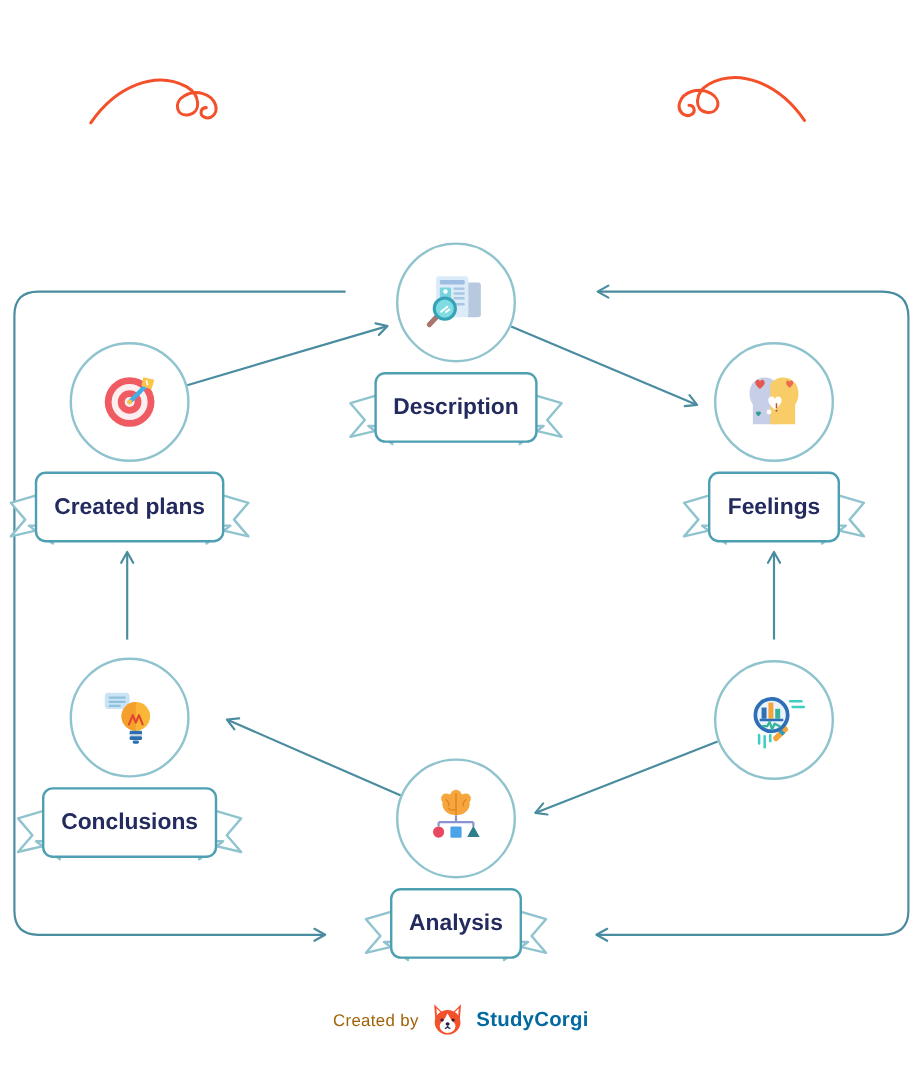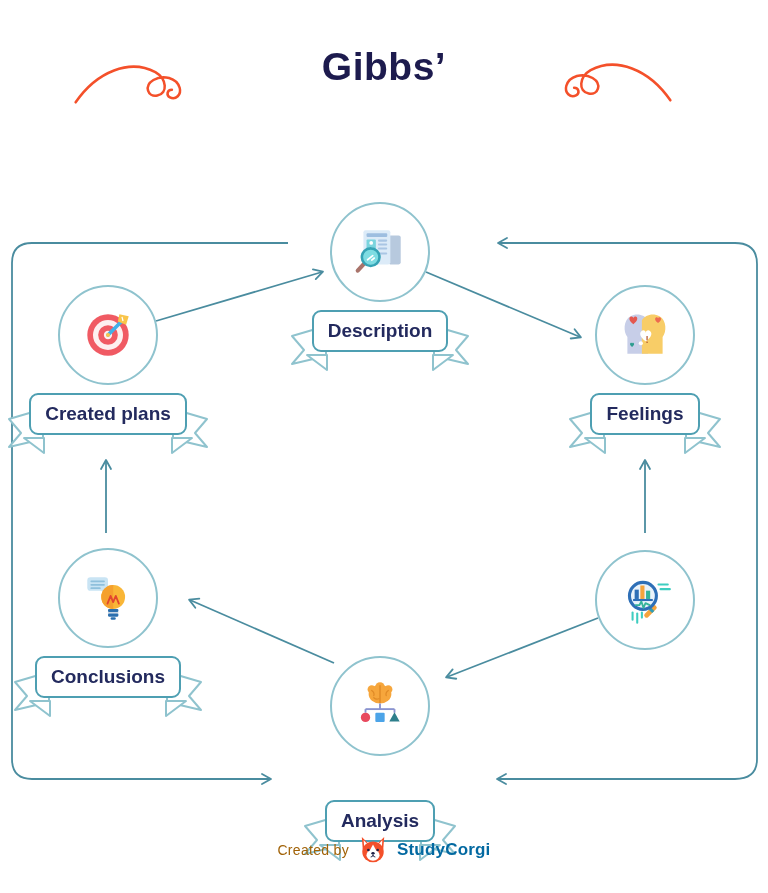--- a/index.html
+++ b/index.html
@@ -71,7 +71,6 @@
   </svg>
 
   <div class="title-block">
-    <div class="title-line">Gibbs’</div>
   </div>
   <svg class="squiggle left" width="130" height="70" viewBox="0 0 130 72">
     <path d="M6,60 C28,28 62,15 88,29 C100,36 101,51 90,53 C80,55 76,43 86,37 C96,31 110,35 113,45 C115,52 109,58 103,55 C99,53 100,47 105,47" fill="none" stroke="#f4502a" stroke-width="2.6" stroke-linecap="round"></path>

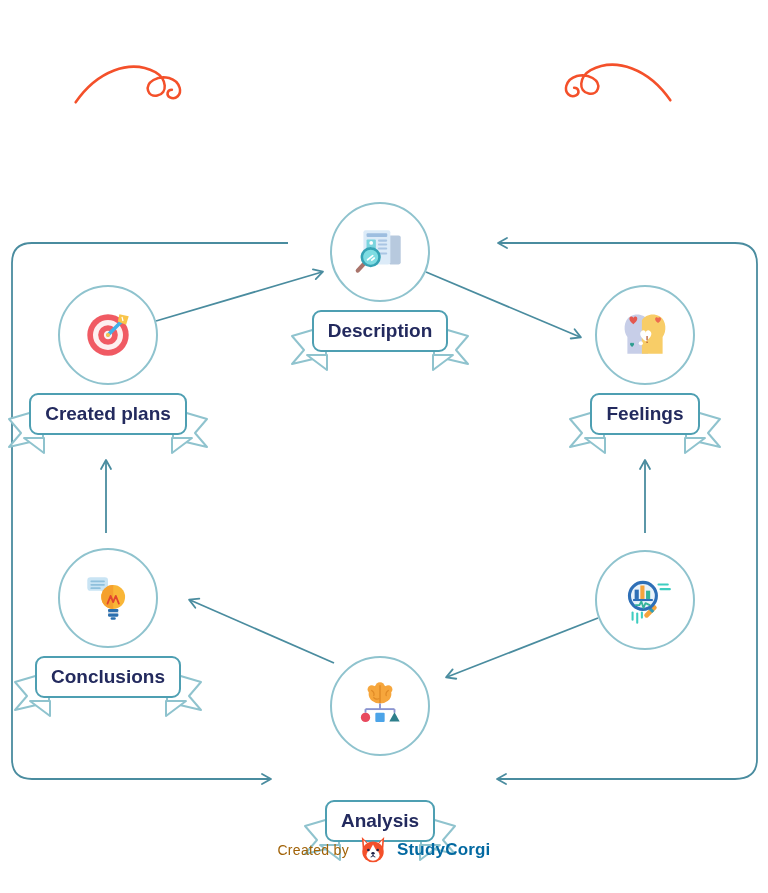--- a/index.html
+++ b/index.html
@@ -30,7 +30,7 @@
           display:flex;align-items:center;justify-content:center;box-sizing:border-box;}
   .ribbon{display:flex;align-items:flex-start;margin-top:8px;}
   .ribbon-box{position:relative;z-index:2;background:#fff;border:2.5px solid var(--tealDark);border-radius:9px;
-              height:42px;display:flex;align-items:center;padding:2px 14px;box-sizing:border-box;
+              height:59px;display:flex;align-items:center;padding:2px 14px;box-sizing:border-box;
               font-size:19px;font-weight:bold;color:var(--navy);white-space:nowrap;}
   .tail{position:relative;z-index:1;margin-top:12px;}
   .tail.left{margin-right:-16px;}

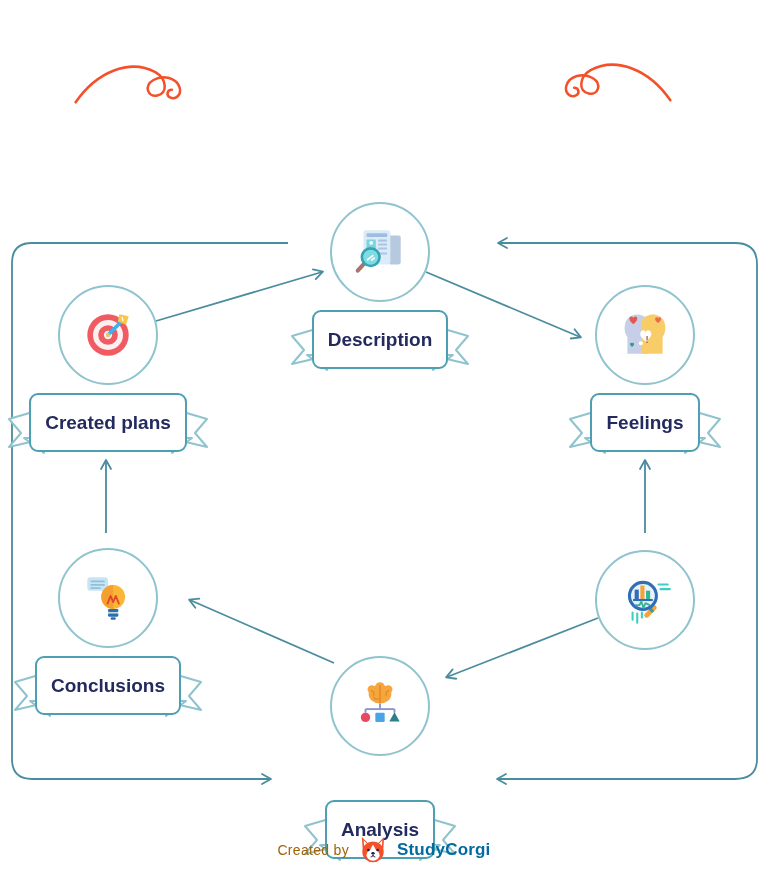--- a/index.html
+++ b/index.html
@@ -227,7 +227,7 @@
     </div>
   </div>
 
-  <div class="node" style="left:270px;top:656px;gap:36px;">
+  <div class="node" style="left:270px;top:632px;">
     <div class="circle">
       <svg width="58" height="58" viewBox="0 0 56 56">
         <ellipse cx="28" cy="16.5" rx="11" ry="9" fill="#f6a63c"></ellipse>

